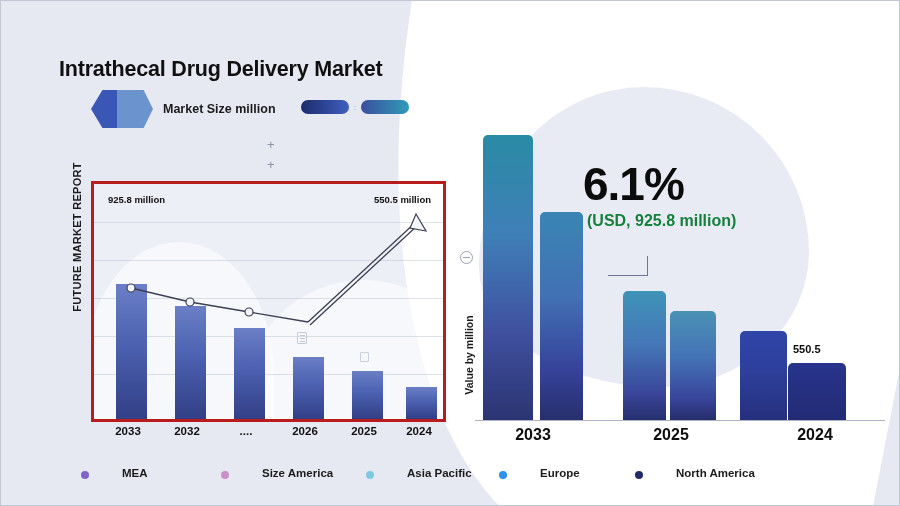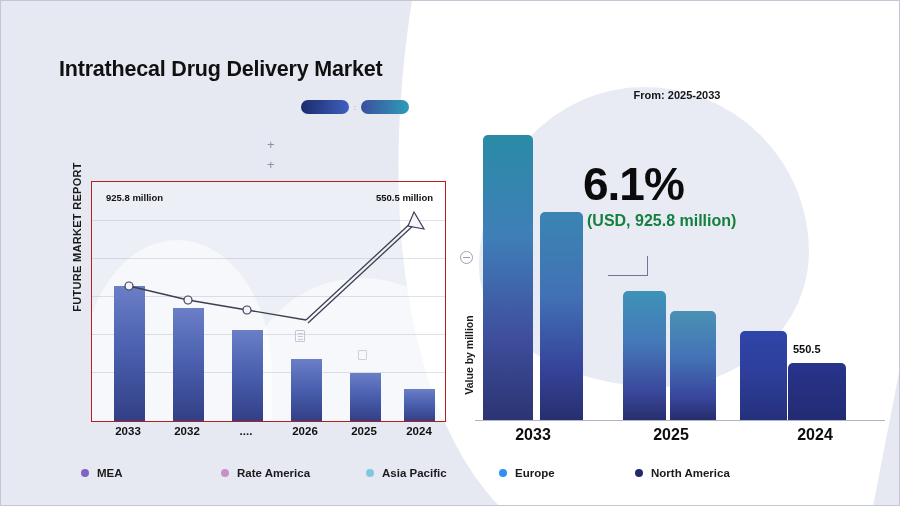--- a/index.html
+++ b/index.html
@@ -255,7 +255,6 @@
 
   <div class="right-panel">
 
-    <div class="right-sub">From: 2025-2033</div>
     <div class="cagr-value">6.1%</div>
     <div class="cagr-note">(USD, 925.8 million)</div>
     <div class="bracket"></div>

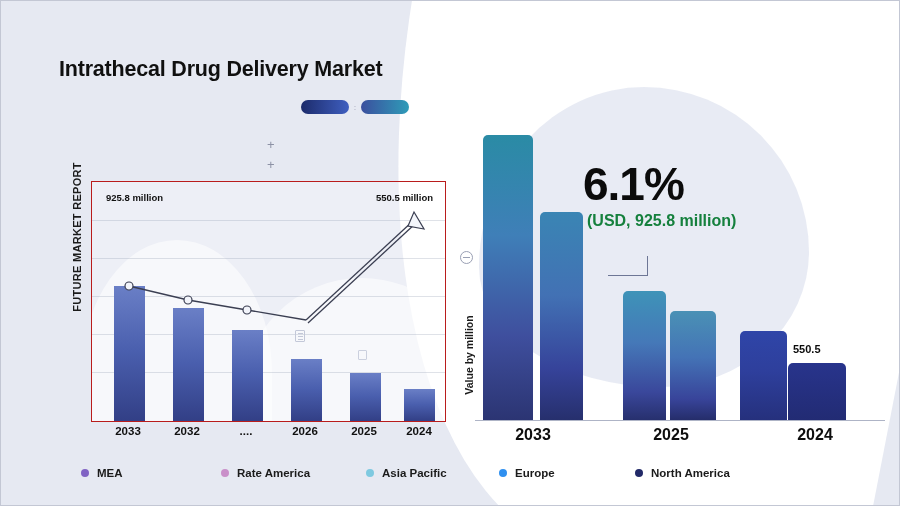--- a/index.html
+++ b/index.html
@@ -168,6 +168,13 @@
 
     <div class="left-title">Intrathecal Drug Delivery Market</div>
 
+    <div class="brand-row">
+      <div class="brand-mark">
+        <div class="hexA"></div>
+        <div class="hexB"></div>
+      </div>
+      <div class="brand-label">Market Size million</div>
+    </div>
 
     <div class="pill-group">
       <div class="pill a"></div>

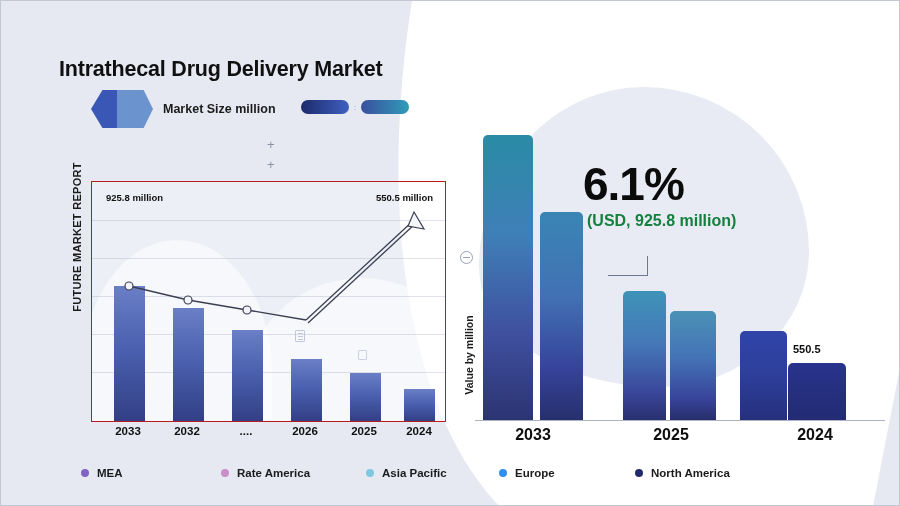--- a/index.html
+++ b/index.html
@@ -89,7 +89,7 @@
 
   .chart-box {
     position: absolute; left: 62px; top: 180px; width: 355px; height: 241px;
-    border: 1px solid #b91c1c; background: rgba(255,255,255,.30);
+    border: 3px solid #b91c1c; background: rgba(255,255,255,.30);
     overflow: hidden;
   }
   .gridline { position: absolute; left: 0; width: 100%; height: 1px; background: rgba(150,158,180,.30); }

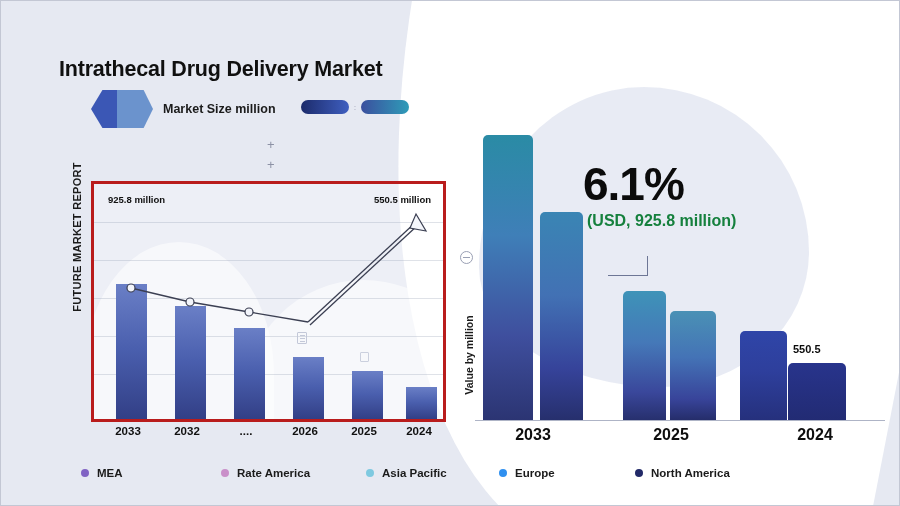--- a/index.html
+++ b/index.html
@@ -117,7 +117,7 @@
 
   
   .legend { position: absolute; left: 80px; top: 466px; display: flex; align-items: center; gap: 0; }
-  .leg-item { display: flex; align-items: center; white-space: nowrap; }
+  .leg-item { display: flex; align-items: flex-end; white-space: nowrap; gap: 25px; }
   .leg-dot { width: 8px; height: 8px; border-radius: 50%; margin-right: 8px; flex: none; }
   .leg-text { font-size: 11.5px; font-weight: 700; color: #1b1b1b; }
 

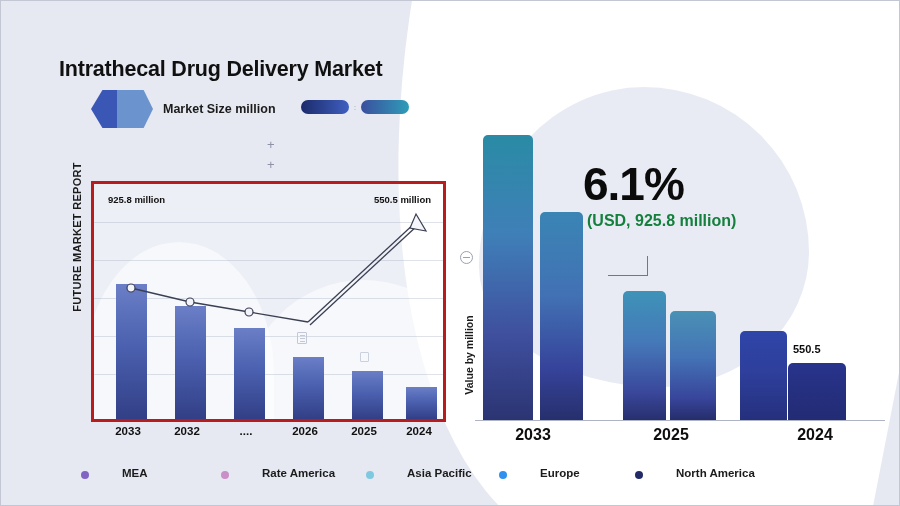--- a/index.html
+++ b/index.html
@@ -244,7 +244,7 @@
     </div>
     <div class="leg-item" style="width:145px">
       <span class="leg-dot" style="background:#c98fc9"></span>
-      <span class="leg-text">Rate America</span>
+      <span class="leg-text">Size America</span>
     </div>
     <div class="leg-item" style="width:133px">
       <span class="leg-dot" style="background:#7ec9e0"></span>

